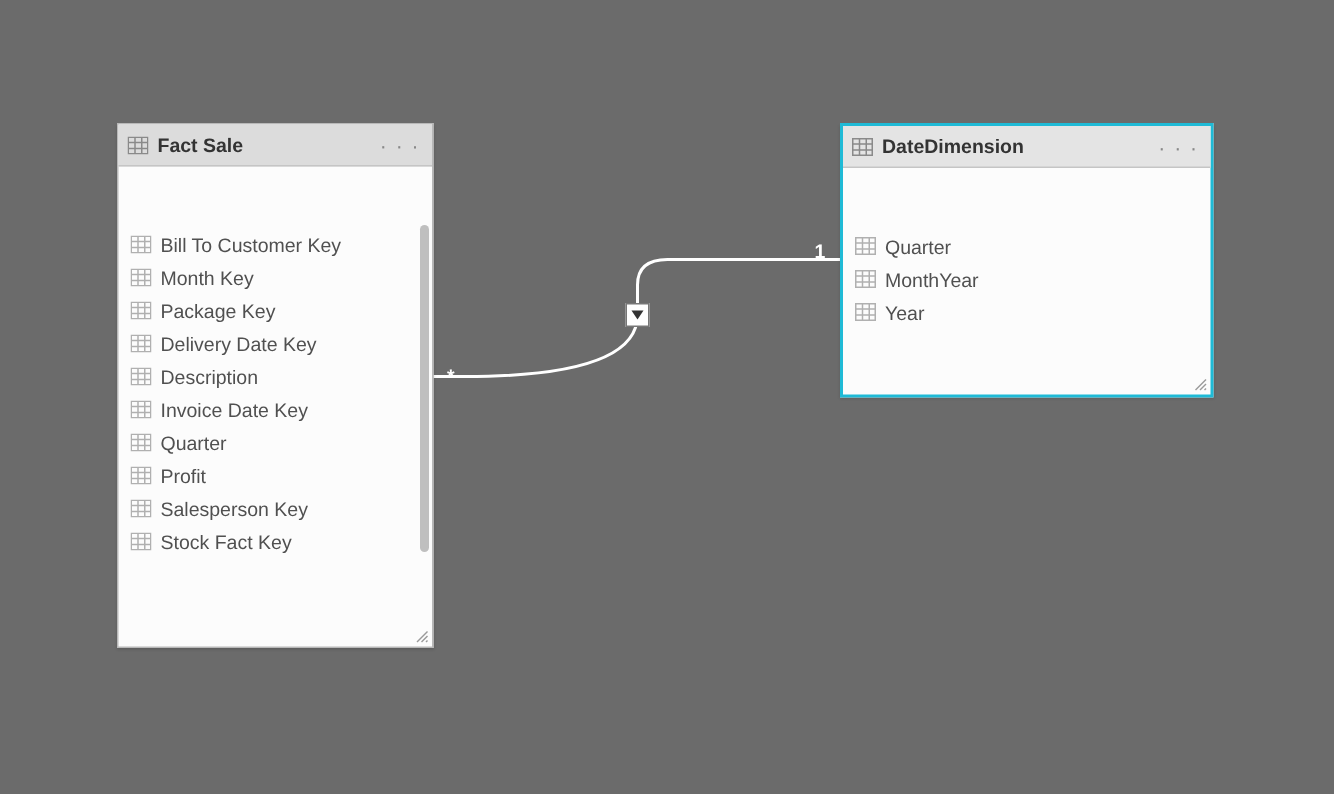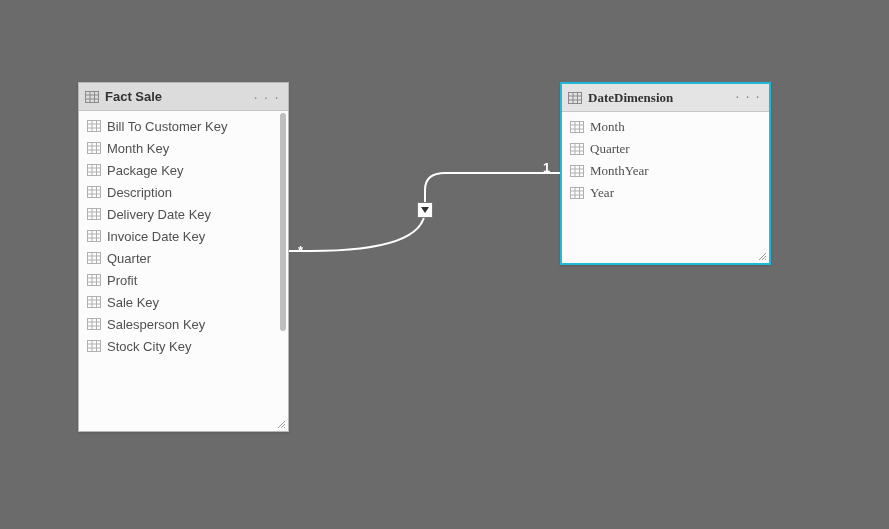--- a/index.html
+++ b/index.html
@@ -268,7 +268,7 @@
     </div>
   </div>
 
-  <div id="card-date-dimension" class="table-card selected" style="left: 560px; top: 82px; width: 211px; height: 183px; font-family: Liberation Serif, serif;">
+  <div id="card-date-dimension" class="table-card selected" style="left: 560px; top: 82px; width: 249px; height: 183px;">
     <div class="card-header">
       <svg class="header-icon" viewBox="0 0 14 12">
         <rect x="0.5" y="0.5" width="13" height="11" fill="none" stroke="#8a8a8a"></rect>

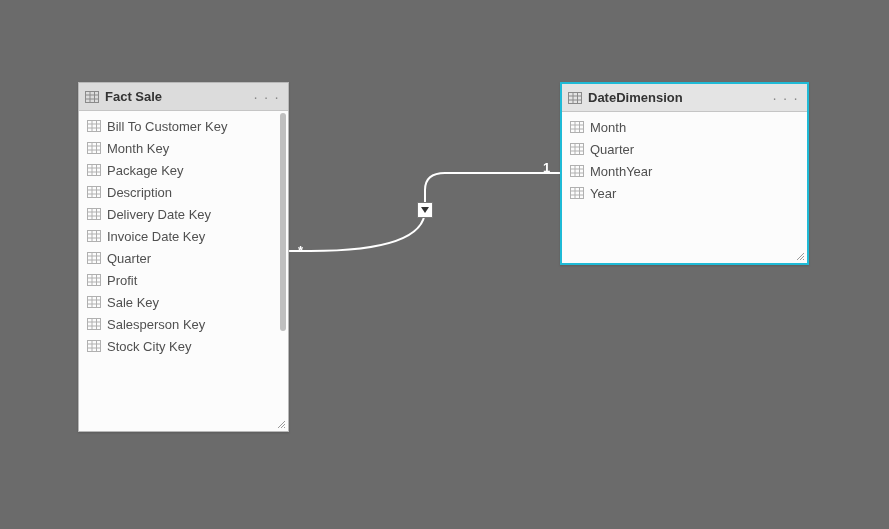--- a/index.html
+++ b/index.html
@@ -58,6 +58,7 @@
   .field-list {
     padding: 4px 0;
     position: relative;
+    margin-top: 37px;
   }
   .field-row {
     display: flex;

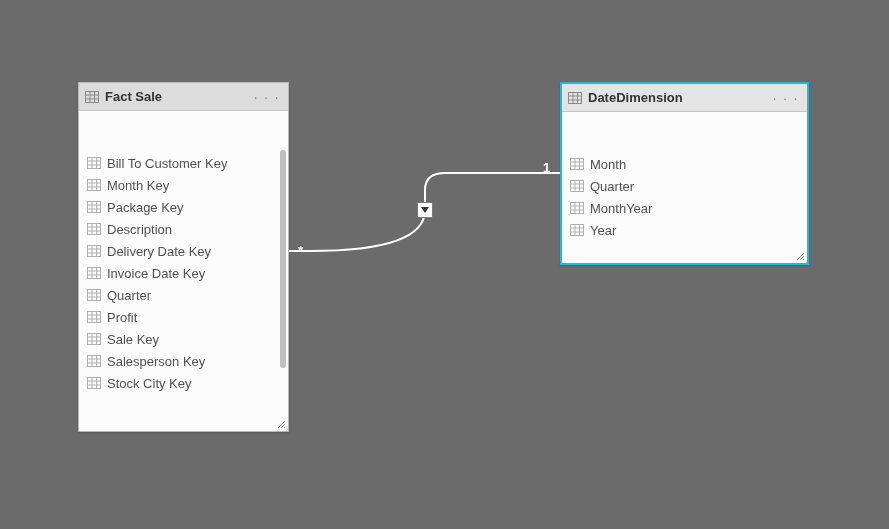--- a/index.html
+++ b/index.html
@@ -290,16 +290,6 @@
             <line x1="5" y1="0.5" x2="5" y2="11.5" stroke="#b0b0b0"></line>
             <line x1="9.5" y1="0.5" x2="9.5" y2="11.5" stroke="#b0b0b0"></line>
           </svg>
-          <span class="field-label">Month</span>
-        </div>
-        <div class="field-row">
-          <svg class="field-icon" viewBox="0 0 14 12">
-            <rect x="0.5" y="0.5" width="13" height="11" fill="none" stroke="#b0b0b0"></rect>
-            <line x1="0.5" y1="4" x2="13.5" y2="4" stroke="#b0b0b0"></line>
-            <line x1="0.5" y1="8" x2="13.5" y2="8" stroke="#b0b0b0"></line>
-            <line x1="5" y1="0.5" x2="5" y2="11.5" stroke="#b0b0b0"></line>
-            <line x1="9.5" y1="0.5" x2="9.5" y2="11.5" stroke="#b0b0b0"></line>
-          </svg>
           <span class="field-label">Quarter</span>
         </div>
         <div class="field-row">

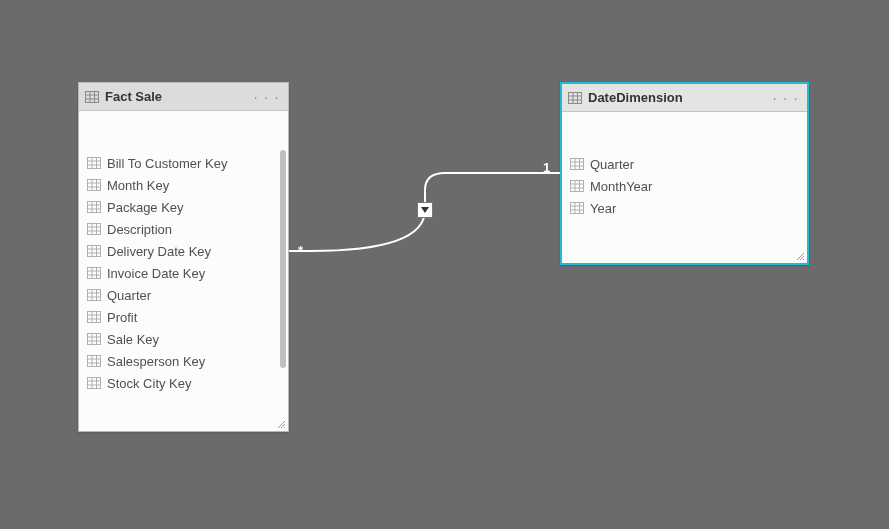--- a/index.html
+++ b/index.html
@@ -187,17 +187,17 @@
             <line x1="5" y1="0.5" x2="5" y2="11.5" stroke="#b0b0b0"></line>
             <line x1="9.5" y1="0.5" x2="9.5" y2="11.5" stroke="#b0b0b0"></line>
           </svg>
+          <span class="field-label">Delivery Date Key</span>
+        </div>
+        <div class="field-row">
+          <svg class="field-icon" viewBox="0 0 14 12">
+            <rect x="0.5" y="0.5" width="13" height="11" fill="none" stroke="#b0b0b0"></rect>
+            <line x1="0.5" y1="4" x2="13.5" y2="4" stroke="#b0b0b0"></line>
+            <line x1="0.5" y1="8" x2="13.5" y2="8" stroke="#b0b0b0"></line>
+            <line x1="5" y1="0.5" x2="5" y2="11.5" stroke="#b0b0b0"></line>
+            <line x1="9.5" y1="0.5" x2="9.5" y2="11.5" stroke="#b0b0b0"></line>
+          </svg>
           <span class="field-label">Description</span>
-        </div>
-        <div class="field-row">
-          <svg class="field-icon" viewBox="0 0 14 12">
-            <rect x="0.5" y="0.5" width="13" height="11" fill="none" stroke="#b0b0b0"></rect>
-            <line x1="0.5" y1="4" x2="13.5" y2="4" stroke="#b0b0b0"></line>
-            <line x1="0.5" y1="8" x2="13.5" y2="8" stroke="#b0b0b0"></line>
-            <line x1="5" y1="0.5" x2="5" y2="11.5" stroke="#b0b0b0"></line>
-            <line x1="9.5" y1="0.5" x2="9.5" y2="11.5" stroke="#b0b0b0"></line>
-          </svg>
-          <span class="field-label">Delivery Date Key</span>
         </div>
         <div class="field-row">
           <svg class="field-icon" viewBox="0 0 14 12">

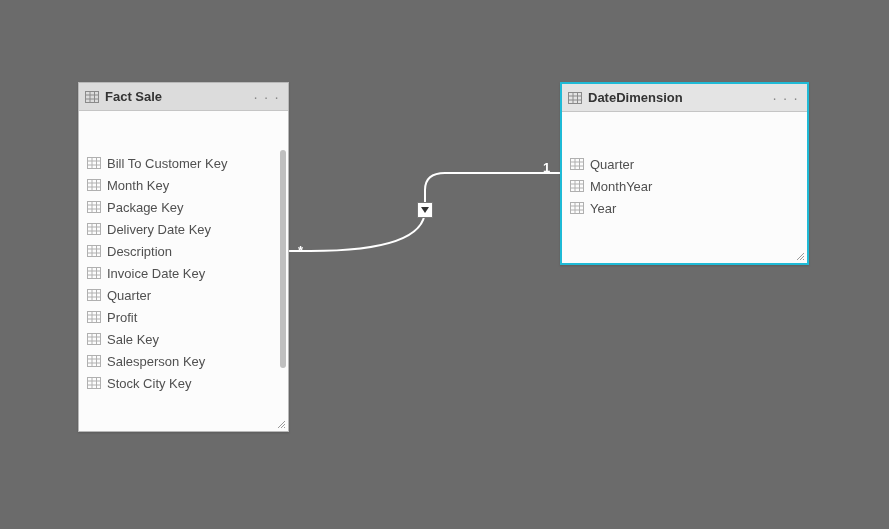--- a/index.html
+++ b/index.html
@@ -237,16 +237,6 @@
             <line x1="5" y1="0.5" x2="5" y2="11.5" stroke="#b0b0b0"></line>
             <line x1="9.5" y1="0.5" x2="9.5" y2="11.5" stroke="#b0b0b0"></line>
           </svg>
-          <span class="field-label">Sale Key</span>
-        </div>
-        <div class="field-row">
-          <svg class="field-icon" viewBox="0 0 14 12">
-            <rect x="0.5" y="0.5" width="13" height="11" fill="none" stroke="#b0b0b0"></rect>
-            <line x1="0.5" y1="4" x2="13.5" y2="4" stroke="#b0b0b0"></line>
-            <line x1="0.5" y1="8" x2="13.5" y2="8" stroke="#b0b0b0"></line>
-            <line x1="5" y1="0.5" x2="5" y2="11.5" stroke="#b0b0b0"></line>
-            <line x1="9.5" y1="0.5" x2="9.5" y2="11.5" stroke="#b0b0b0"></line>
-          </svg>
           <span class="field-label">Salesperson Key</span>
         </div>
         <div class="field-row">

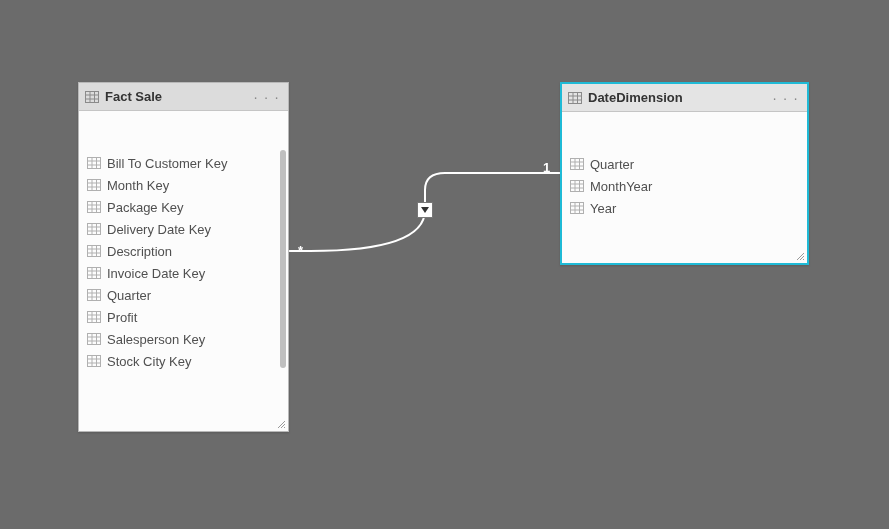--- a/index.html
+++ b/index.html
@@ -247,7 +247,7 @@
             <line x1="5" y1="0.5" x2="5" y2="11.5" stroke="#b0b0b0"></line>
             <line x1="9.5" y1="0.5" x2="9.5" y2="11.5" stroke="#b0b0b0"></line>
           </svg>
-          <span class="field-label">Stock City Key</span>
+          <span class="field-label">Stock Fact Key</span>
         </div>
       </div>
     <div class="resize-handle">

